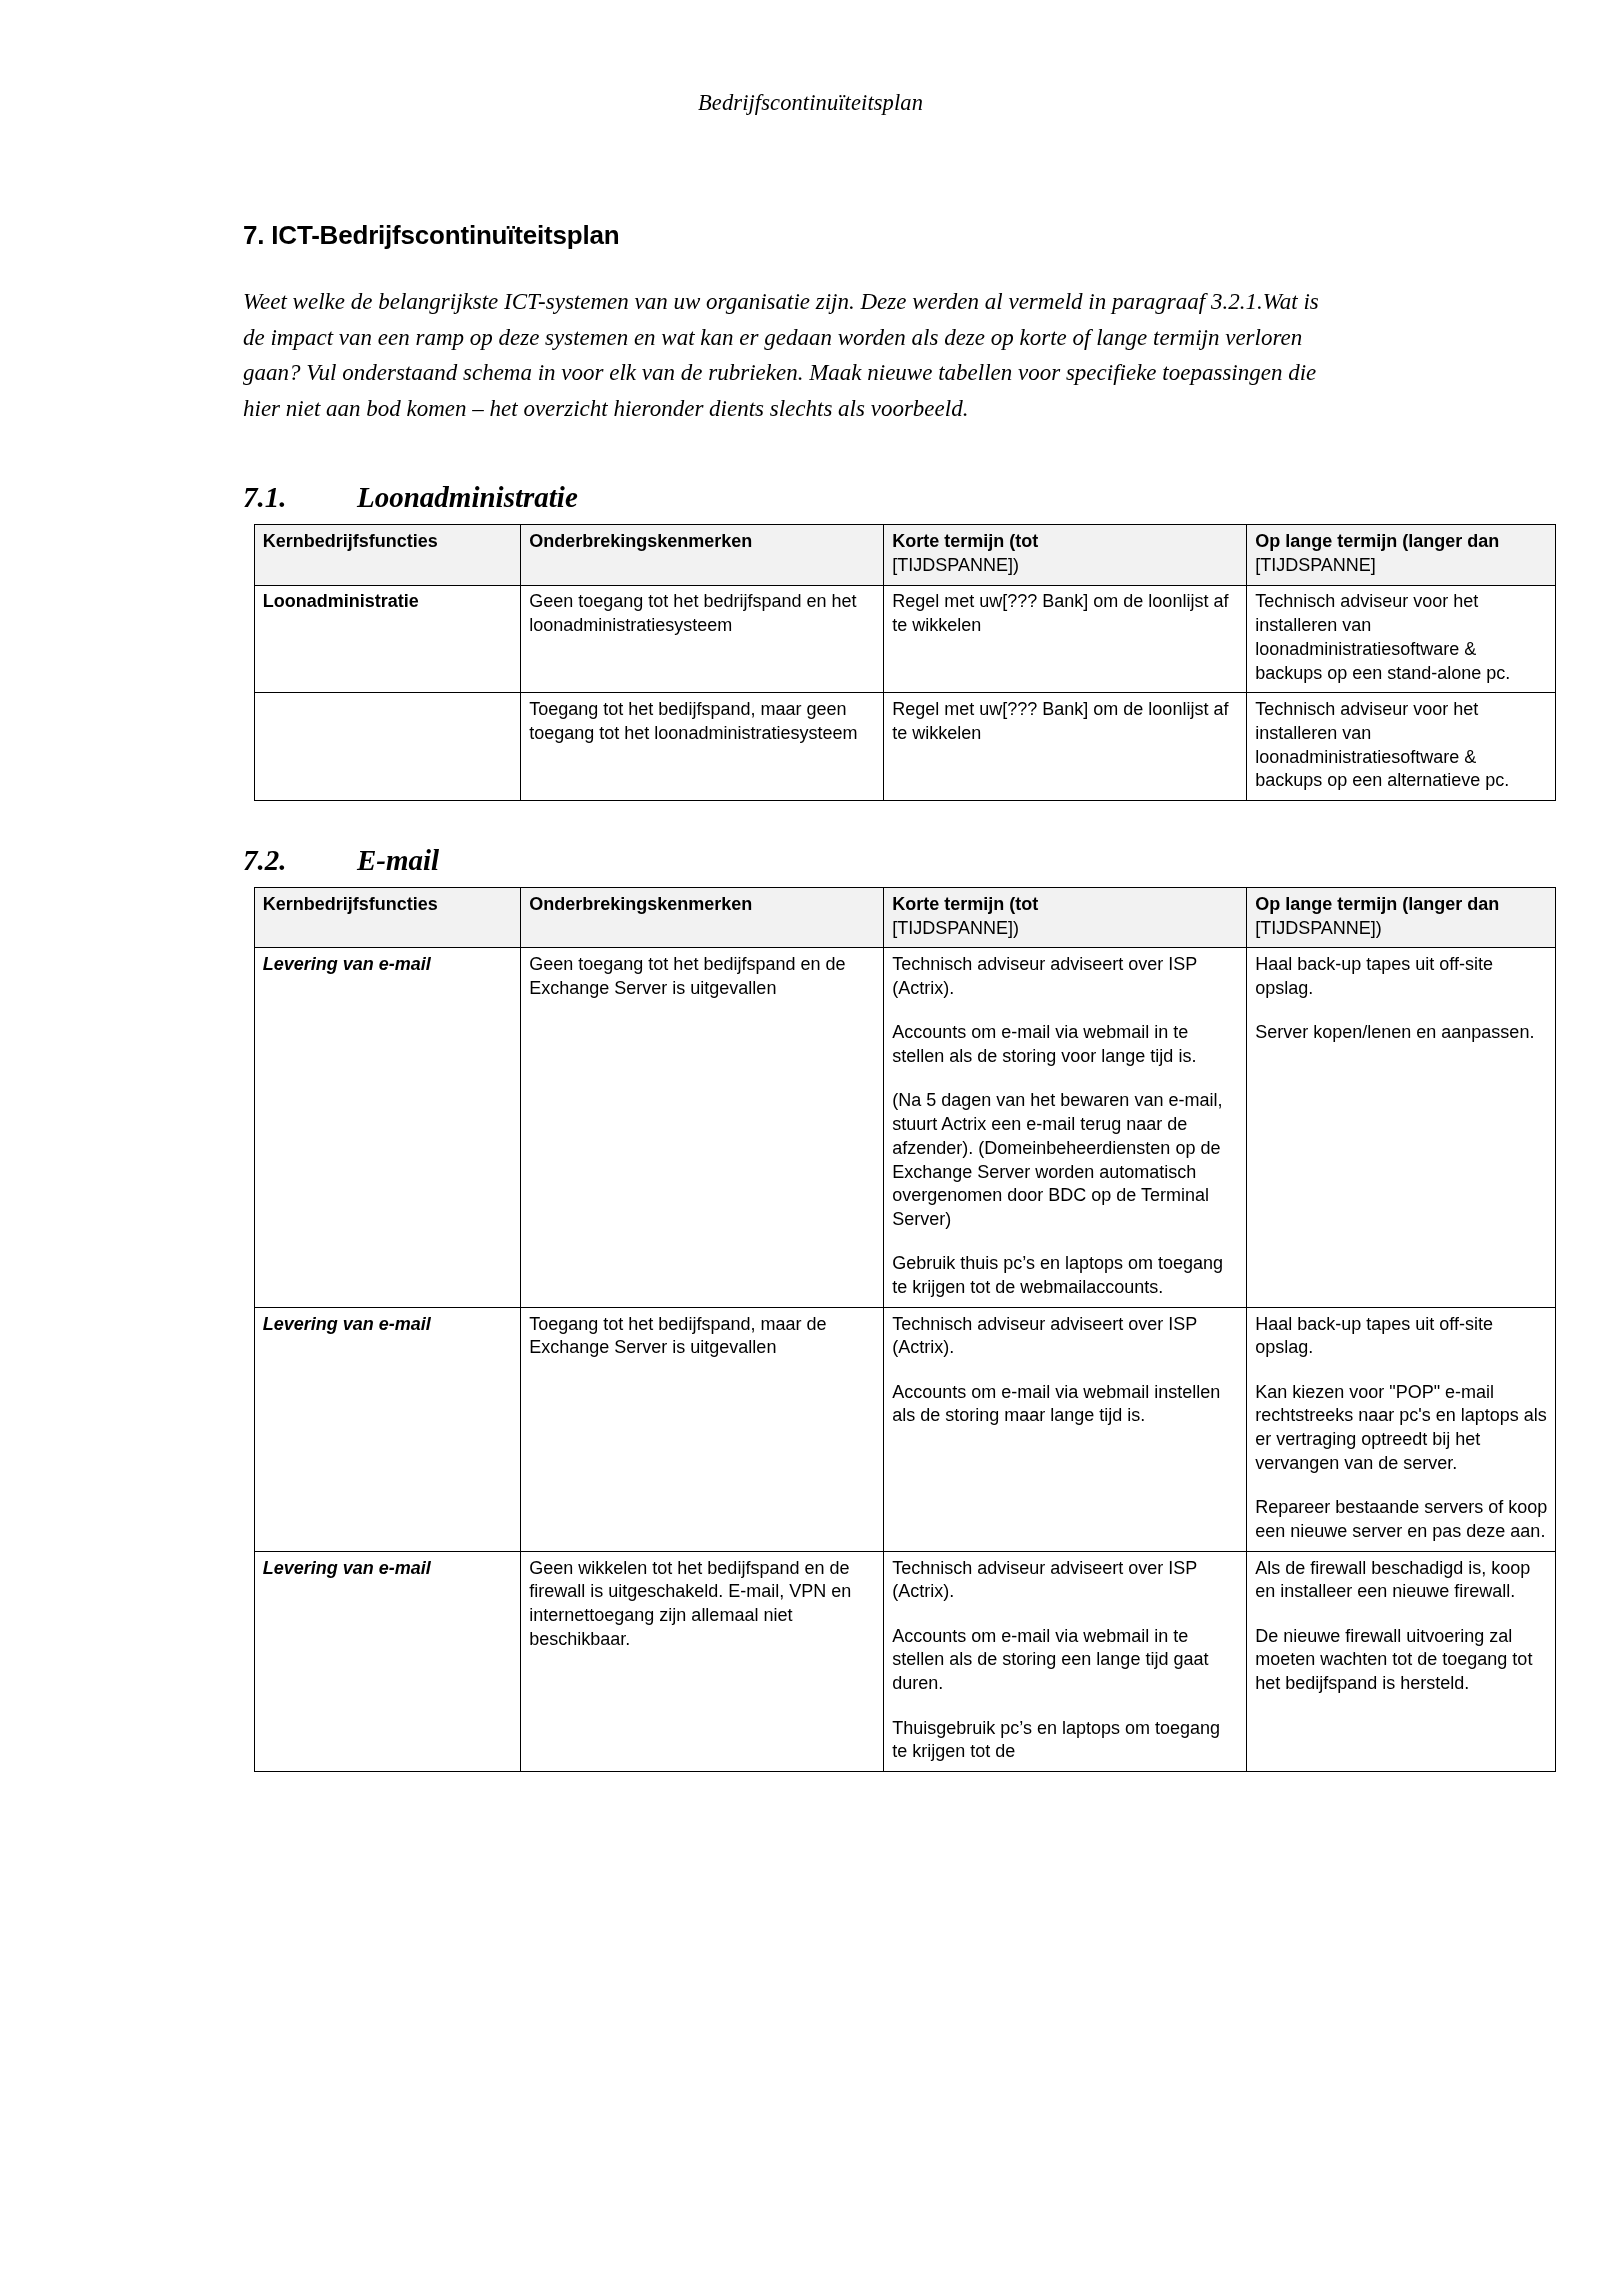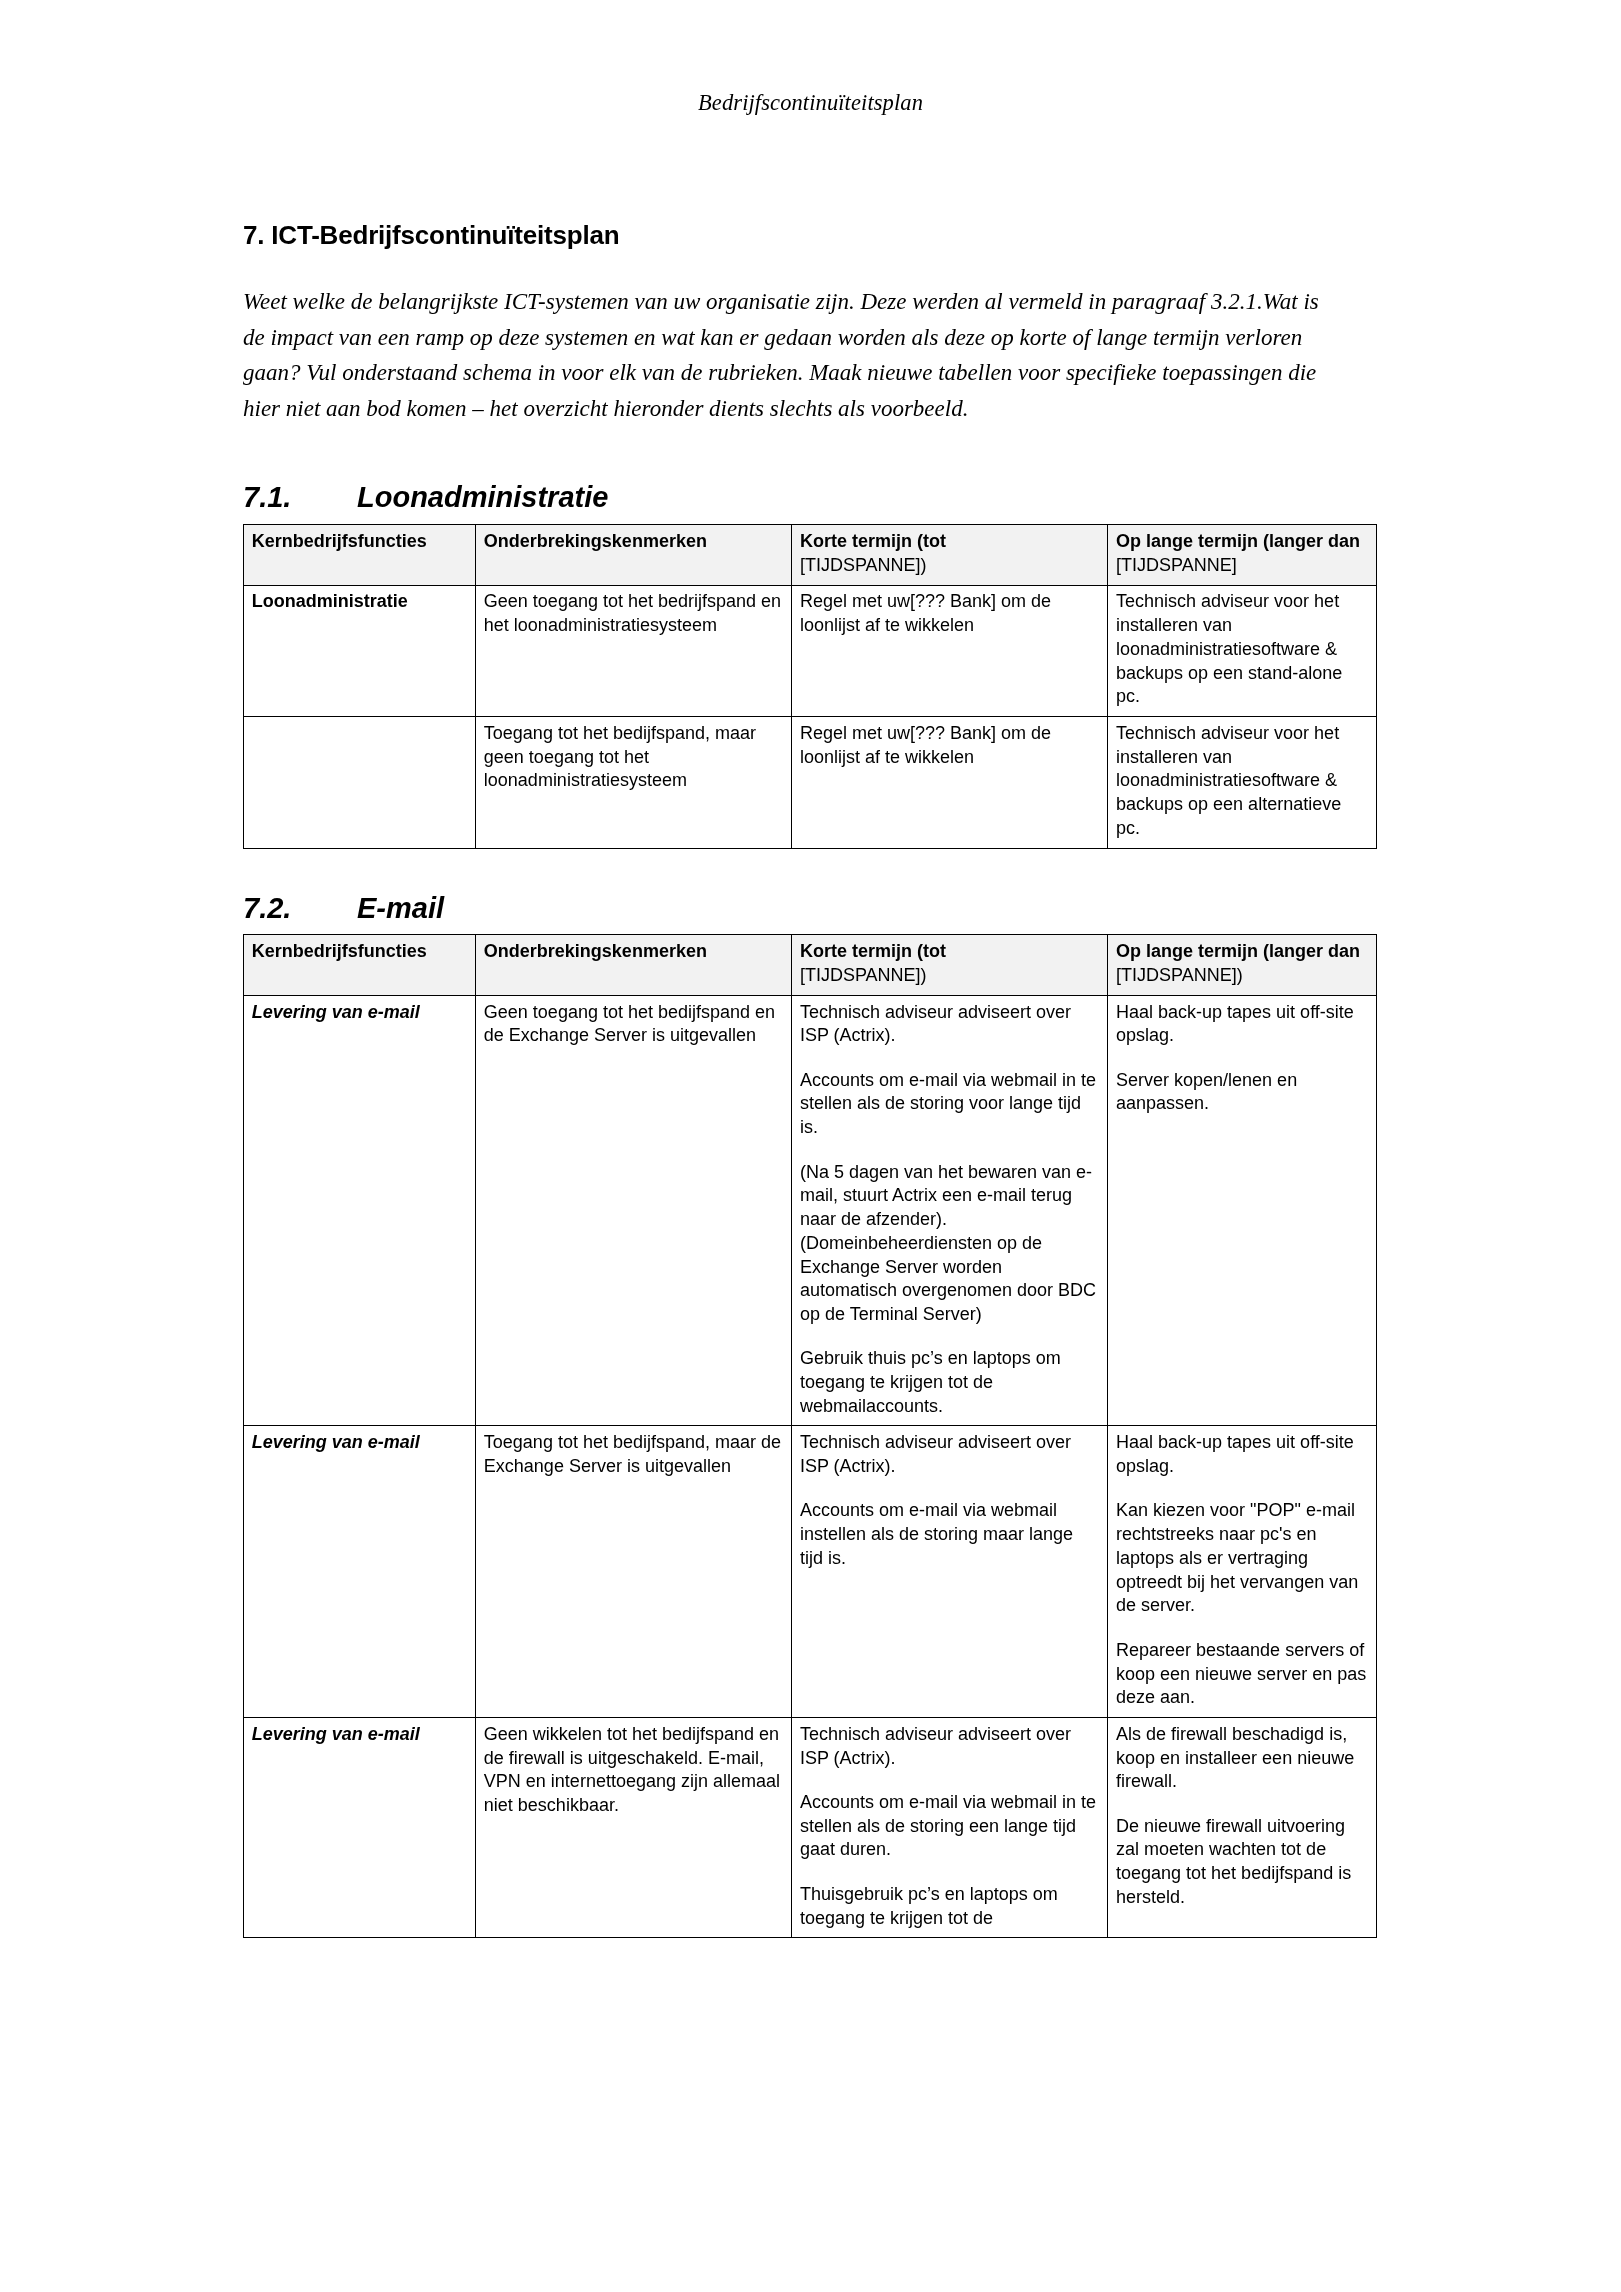--- a/index.html
+++ b/index.html
@@ -64,7 +64,7 @@
   }
 
   h2.section-title {
-    font-family: Liberation Sans, sans-serif;
+    font-family: Liberation Serif, serif;
     font-weight: bold;
     font-style: italic;
     font-size: 29px;

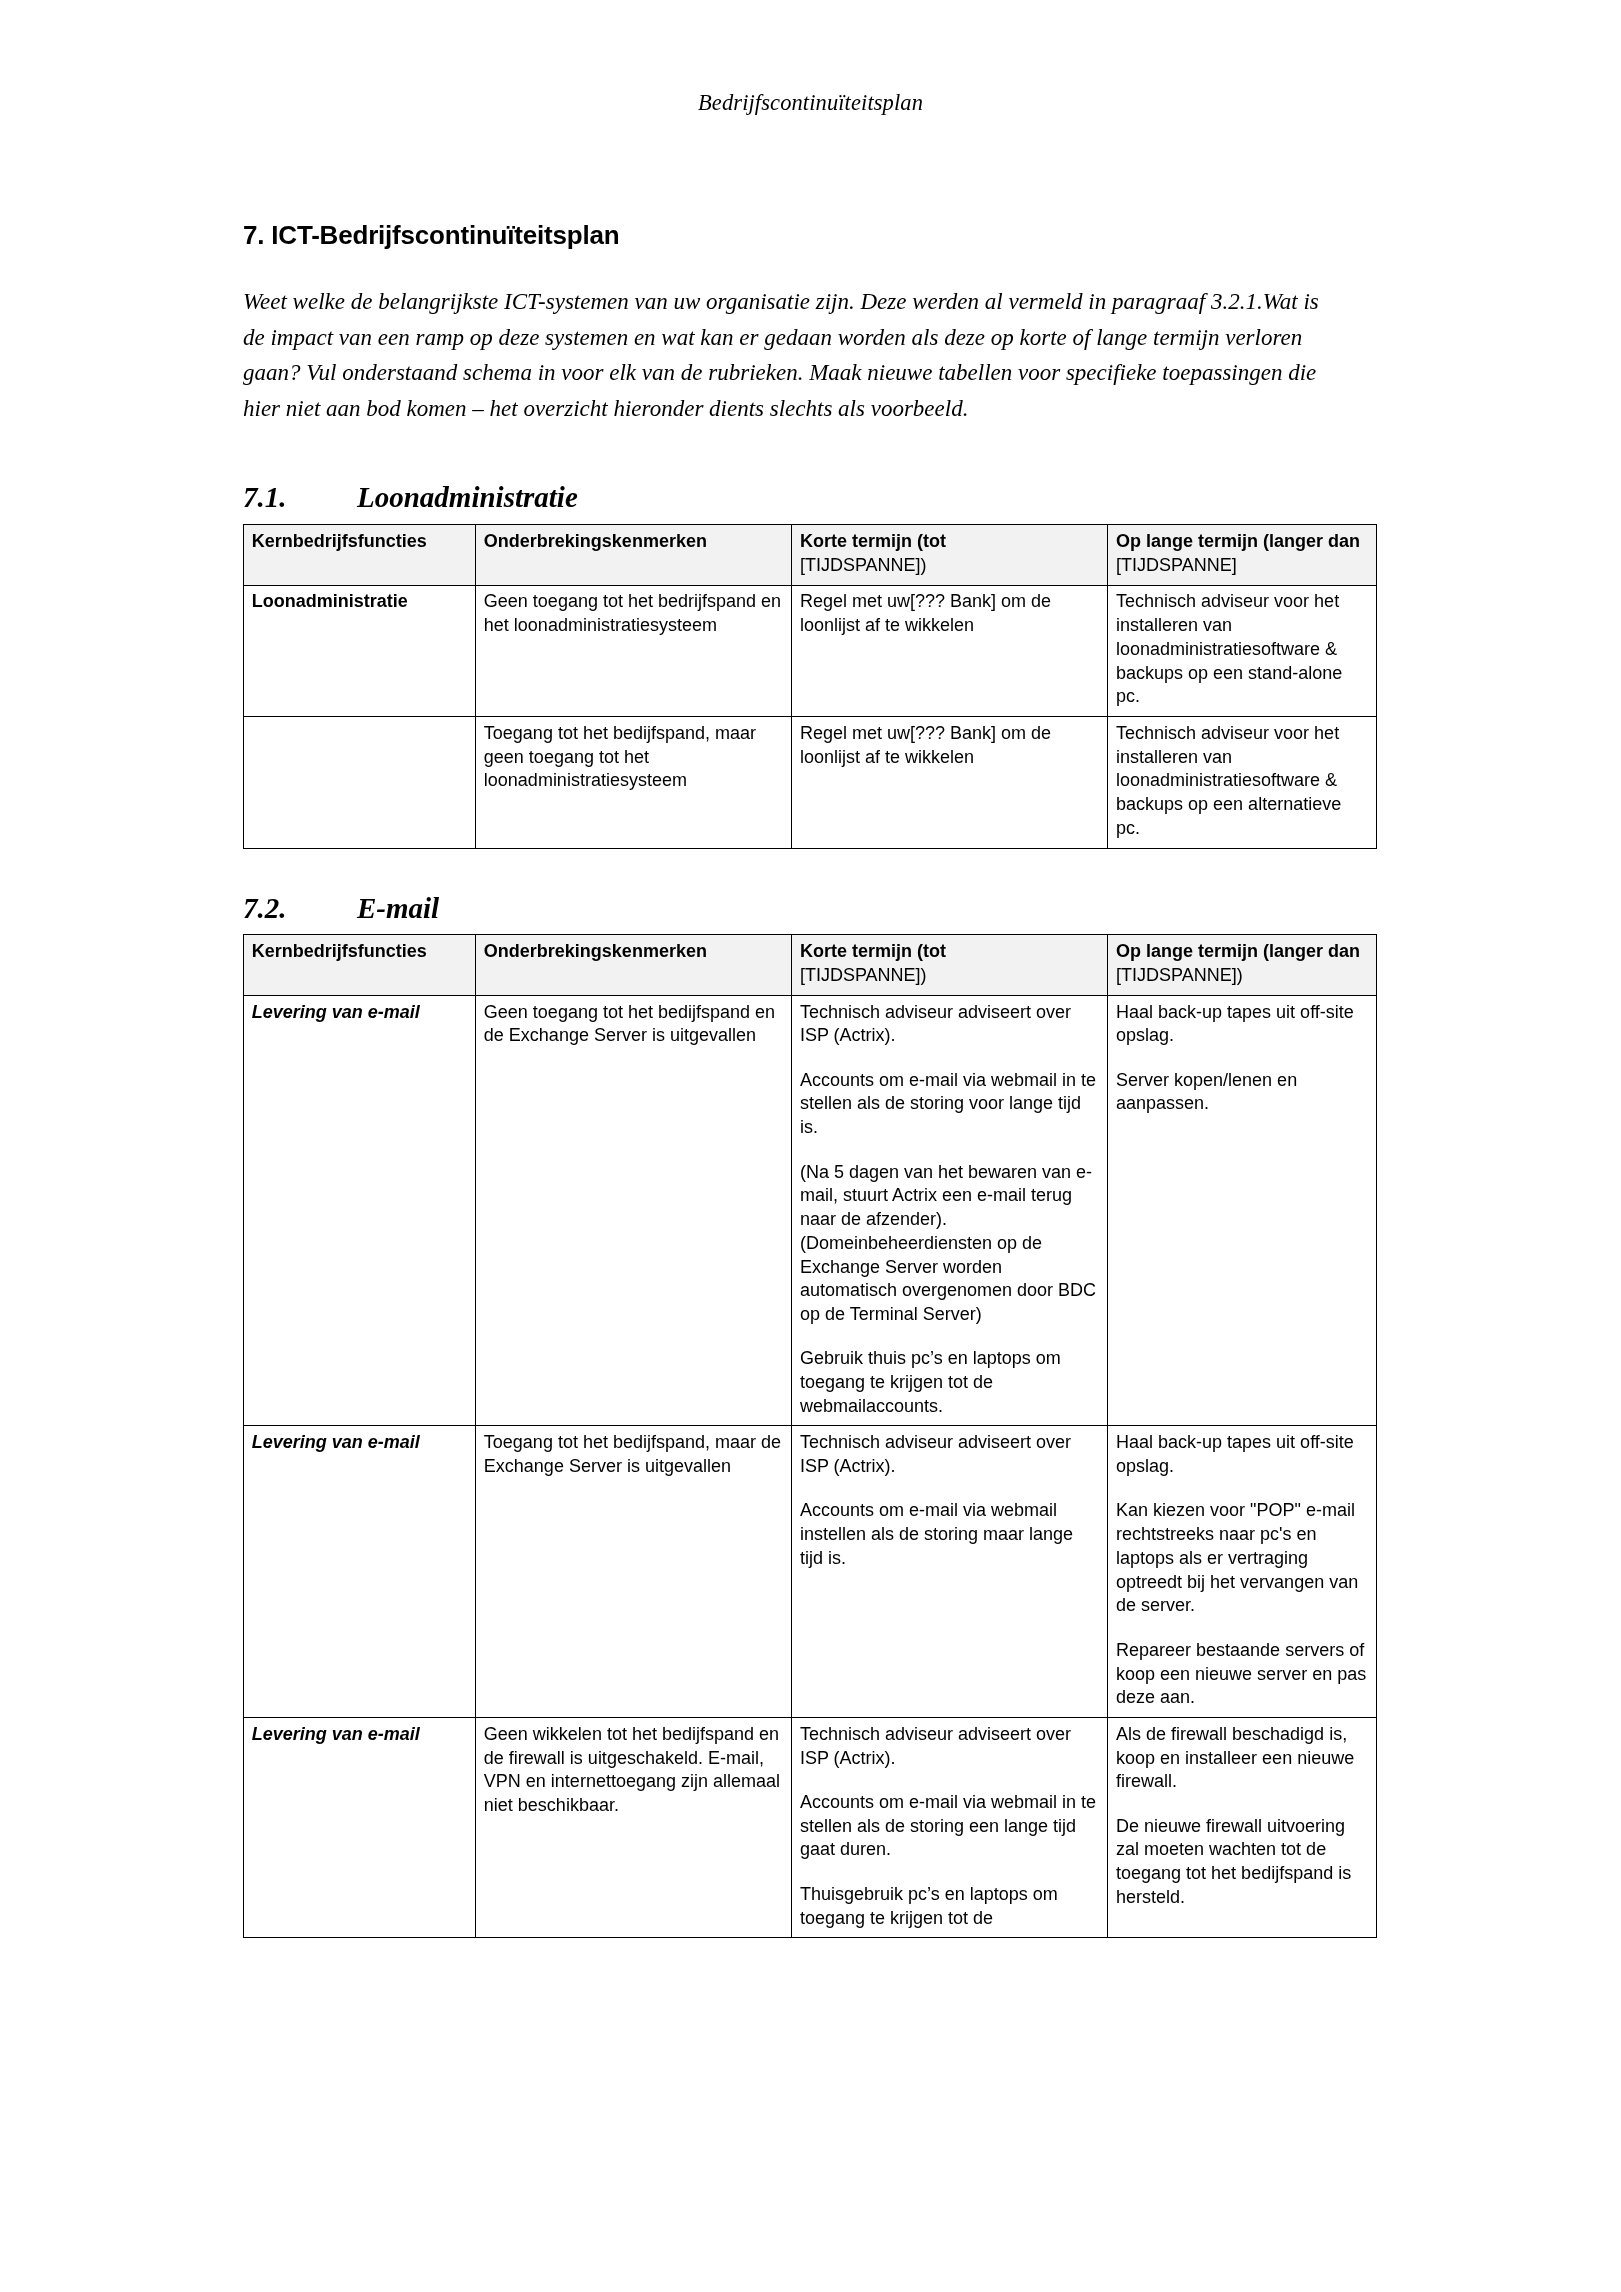--- a/index.html
+++ b/index.html
@@ -80,9 +80,9 @@
   
   table.bcp {
     border-collapse: collapse;
-    width: 1134px;
+    width: 1302px;
     table-layout: fixed;
-    margin: 0 0 43px 0;
+    margin: 0 0 43px 11px;
   }
   table.bcp td, table.bcp th {
     border: 1.4px solid #000000;

